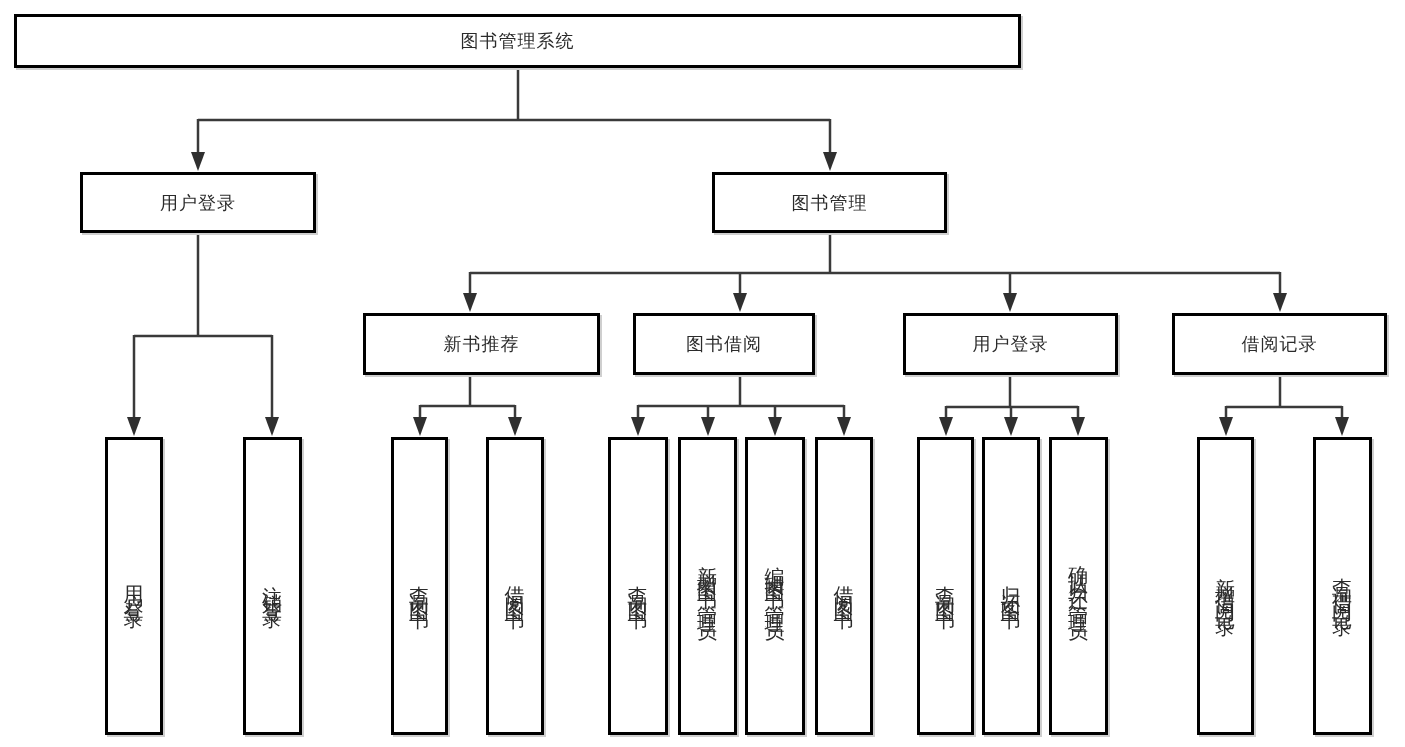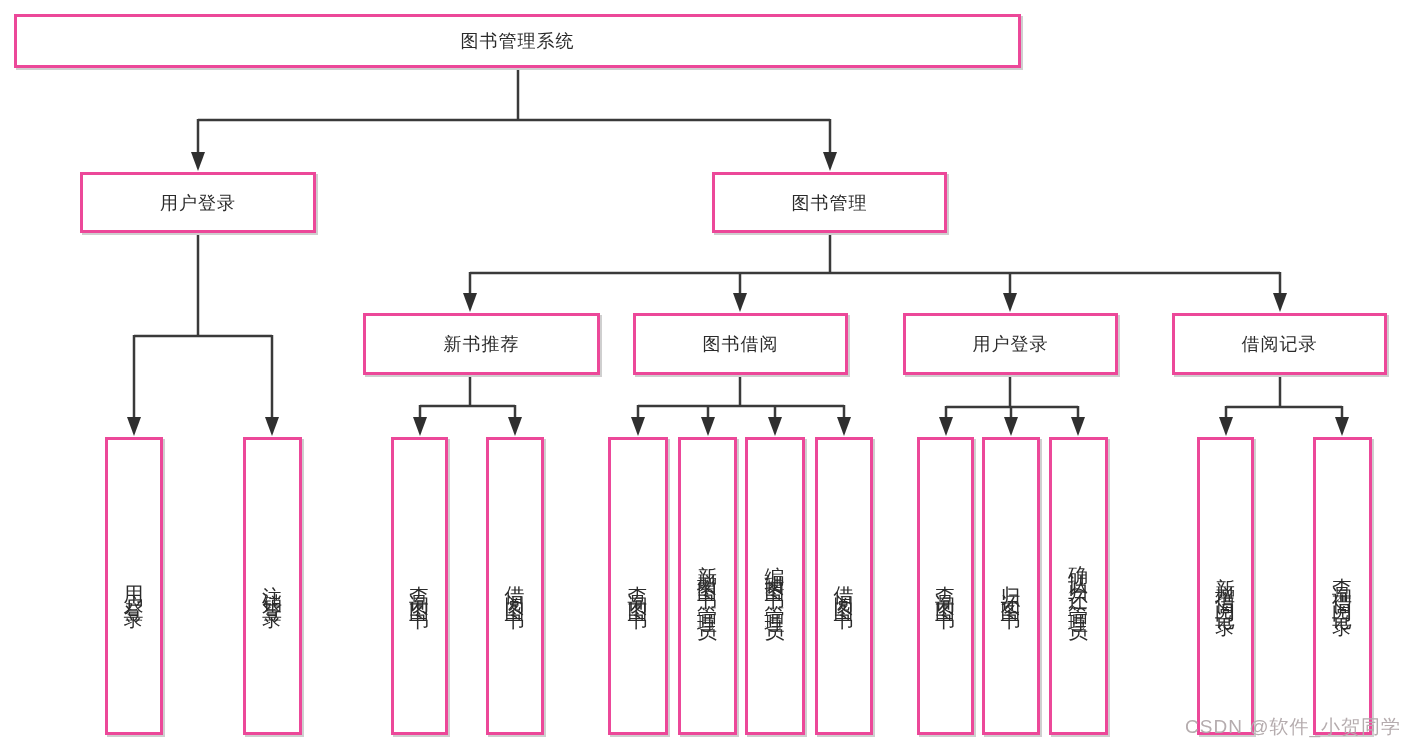--- a/index.html
+++ b/index.html
@@ -24,7 +24,7 @@
     position: absolute;
     box-sizing: border-box;
     background: #ffffff;
-    border: 3px solid #ec4899;
+    border: 3px solid #000000;
     box-shadow: 2px 2px 0 #cfcfcf;
     display: flex;
     align-items: center;

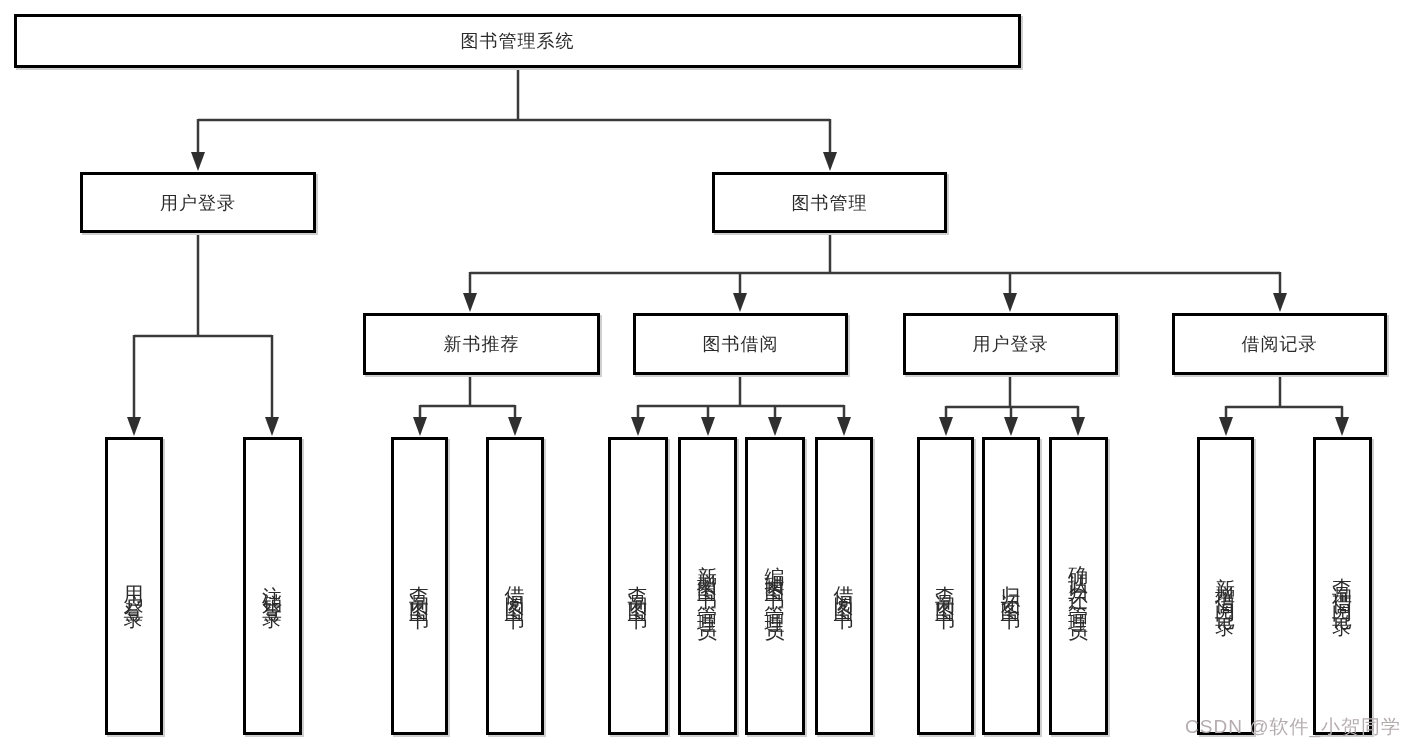--- a/index.html
+++ b/index.html
@@ -137,7 +137,7 @@
   <div class="node" style="left:363px; top:313px; width:237px; height:62px;">
     <span>新书推荐</span>
   </div>
-  <div class="node" style="left:633px; top:313px; width:215px; height:62px;">
+  <div class="node" style="left:633px; top:313px; width:182px; height:62px;">
     <span>图书借阅</span>
   </div>
   <div class="node" style="left:903px; top:313px; width:215px; height:62px;">

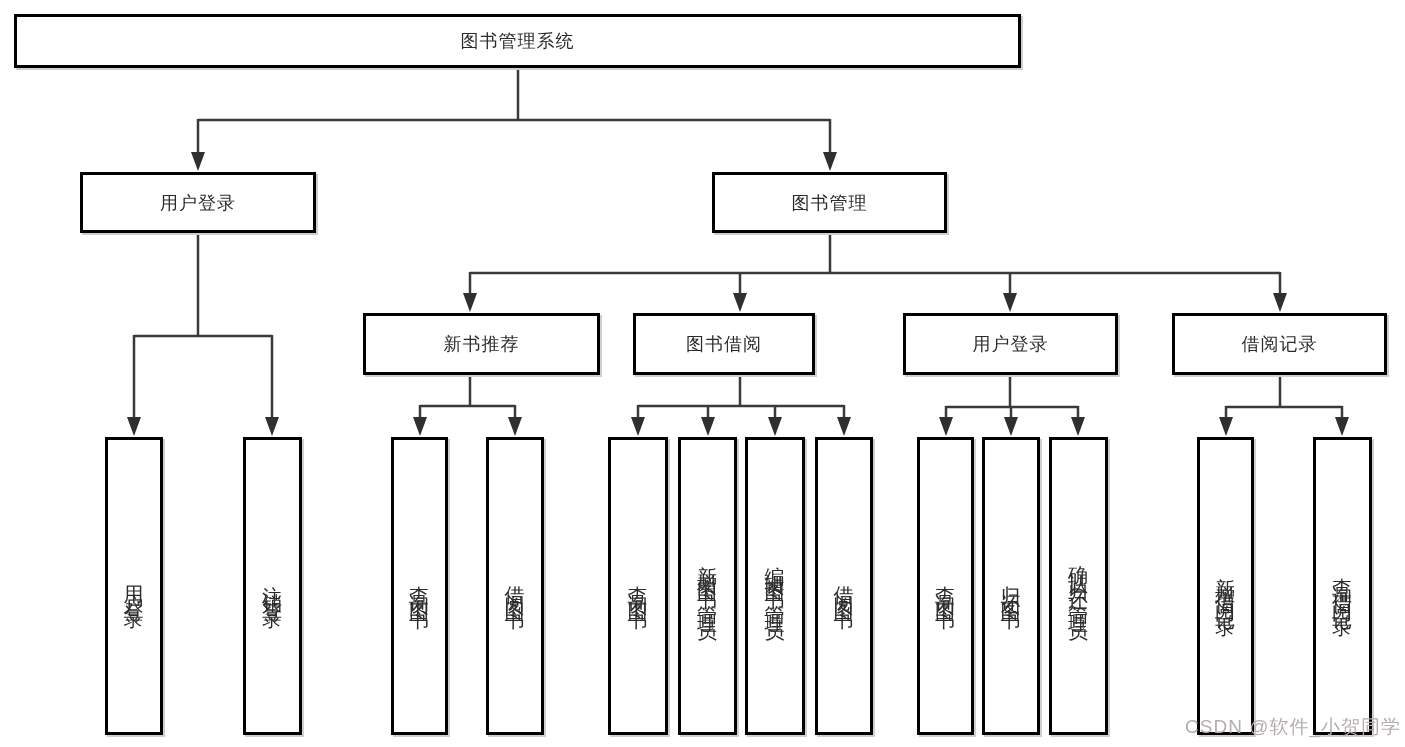--- a/index.html
+++ b/index.html
@@ -191,7 +191,6 @@
     <span class="vtext">查询借阅记录</span>
   </div>
 
-  <div id="watermark">CSDN @软件_小贺同学</div>
 
 </div>
 

